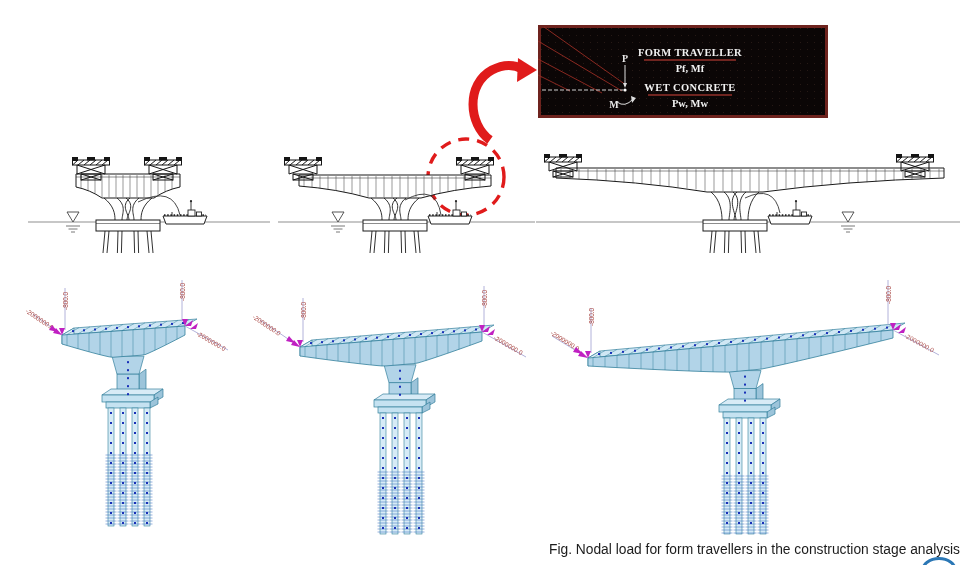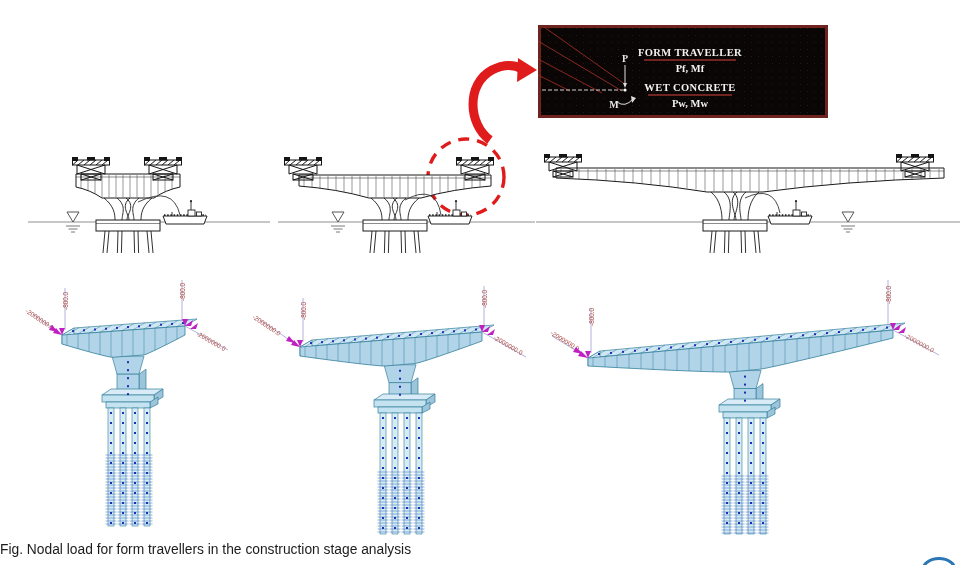--- a/index.html
+++ b/index.html
@@ -16,7 +16,7 @@
   .ldr{stroke:#a9a9d6;stroke-width:.9;}
   .lbl{fill:#a84440;font-size:6.4px;font-family:"Liberation Sans",sans-serif;}
   .arw{fill:#c020c2;}
-  .caption{position:absolute;top:542px;left:0;width:100%;text-align:left;
+  .caption{position:absolute;top:542px;left:0;width:100%;text-align:right;
            font-size:13.8px;color:#1c1c1c;}
   .logo{position:absolute;left:921px;top:557px;width:30px;height:22px;
         border:3px solid #2b77b5;border-radius:50%;background:#fff;}

